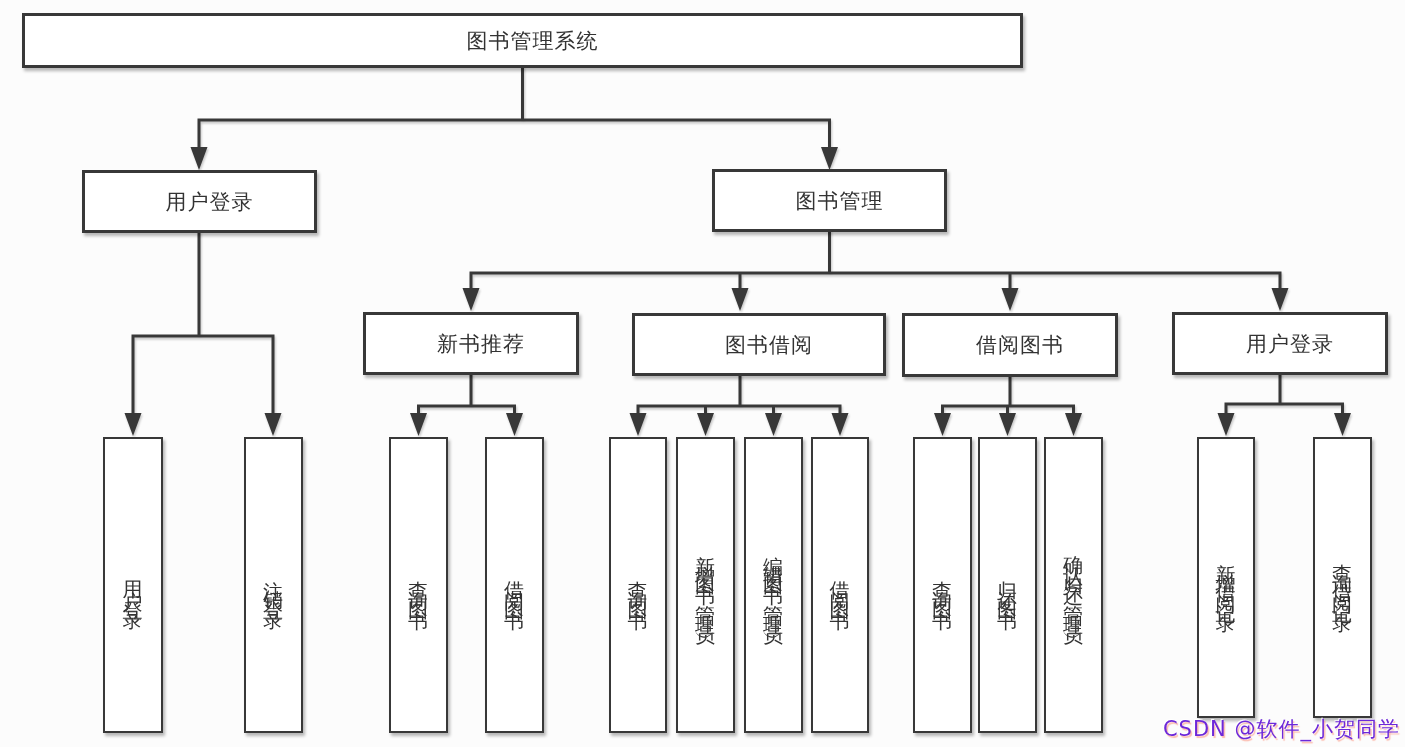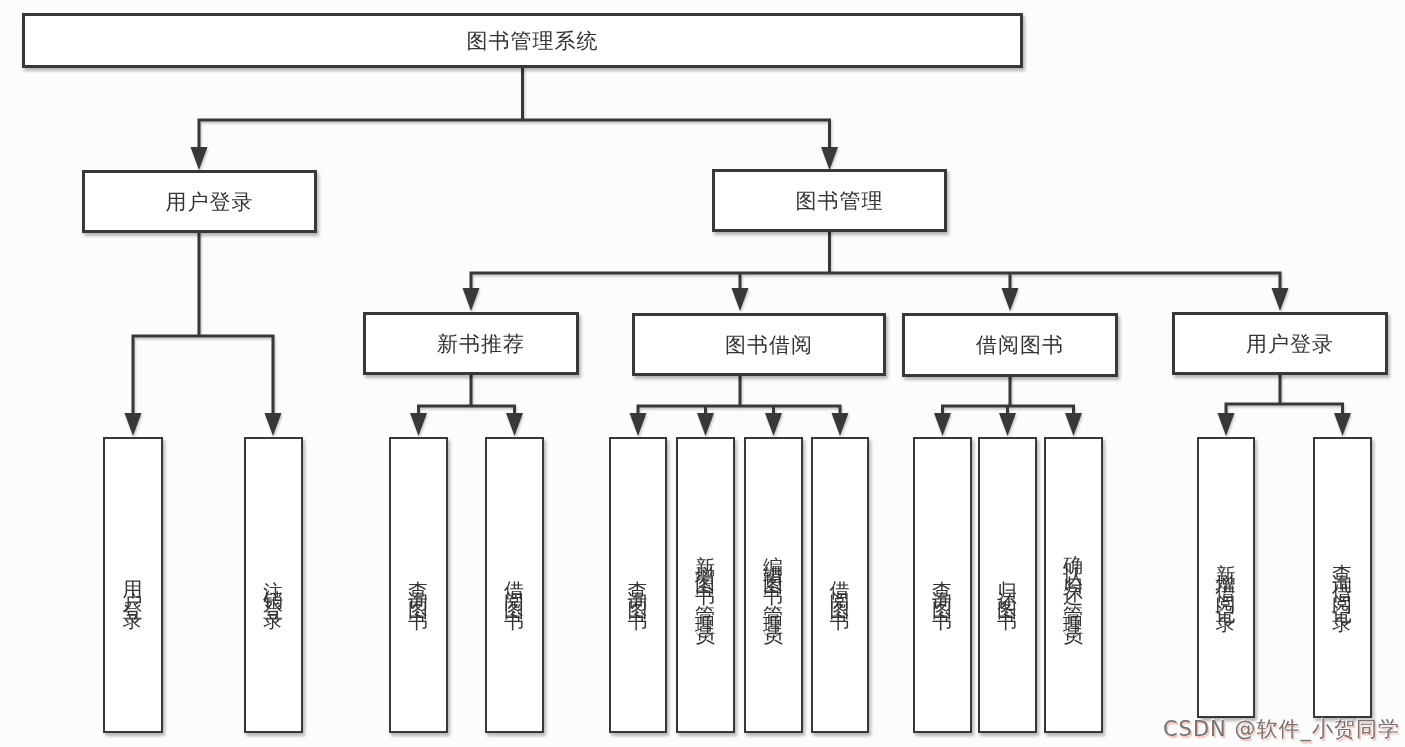--- a/index.html
+++ b/index.html
@@ -32,7 +32,7 @@
   }
   .watermark{
     position:absolute;z-index:5;right:5px;top:715px;
-    font-size:21px;letter-spacing:1px;color:#737373;
+    font-size:21px;letter-spacing:1px;color:#6d28d9;
     text-shadow:-1px -1px 0 rgba(255,255,255,.9), 1.5px 1.5px 1px rgba(252,85,49,.38);
     white-space:nowrap;
   }

